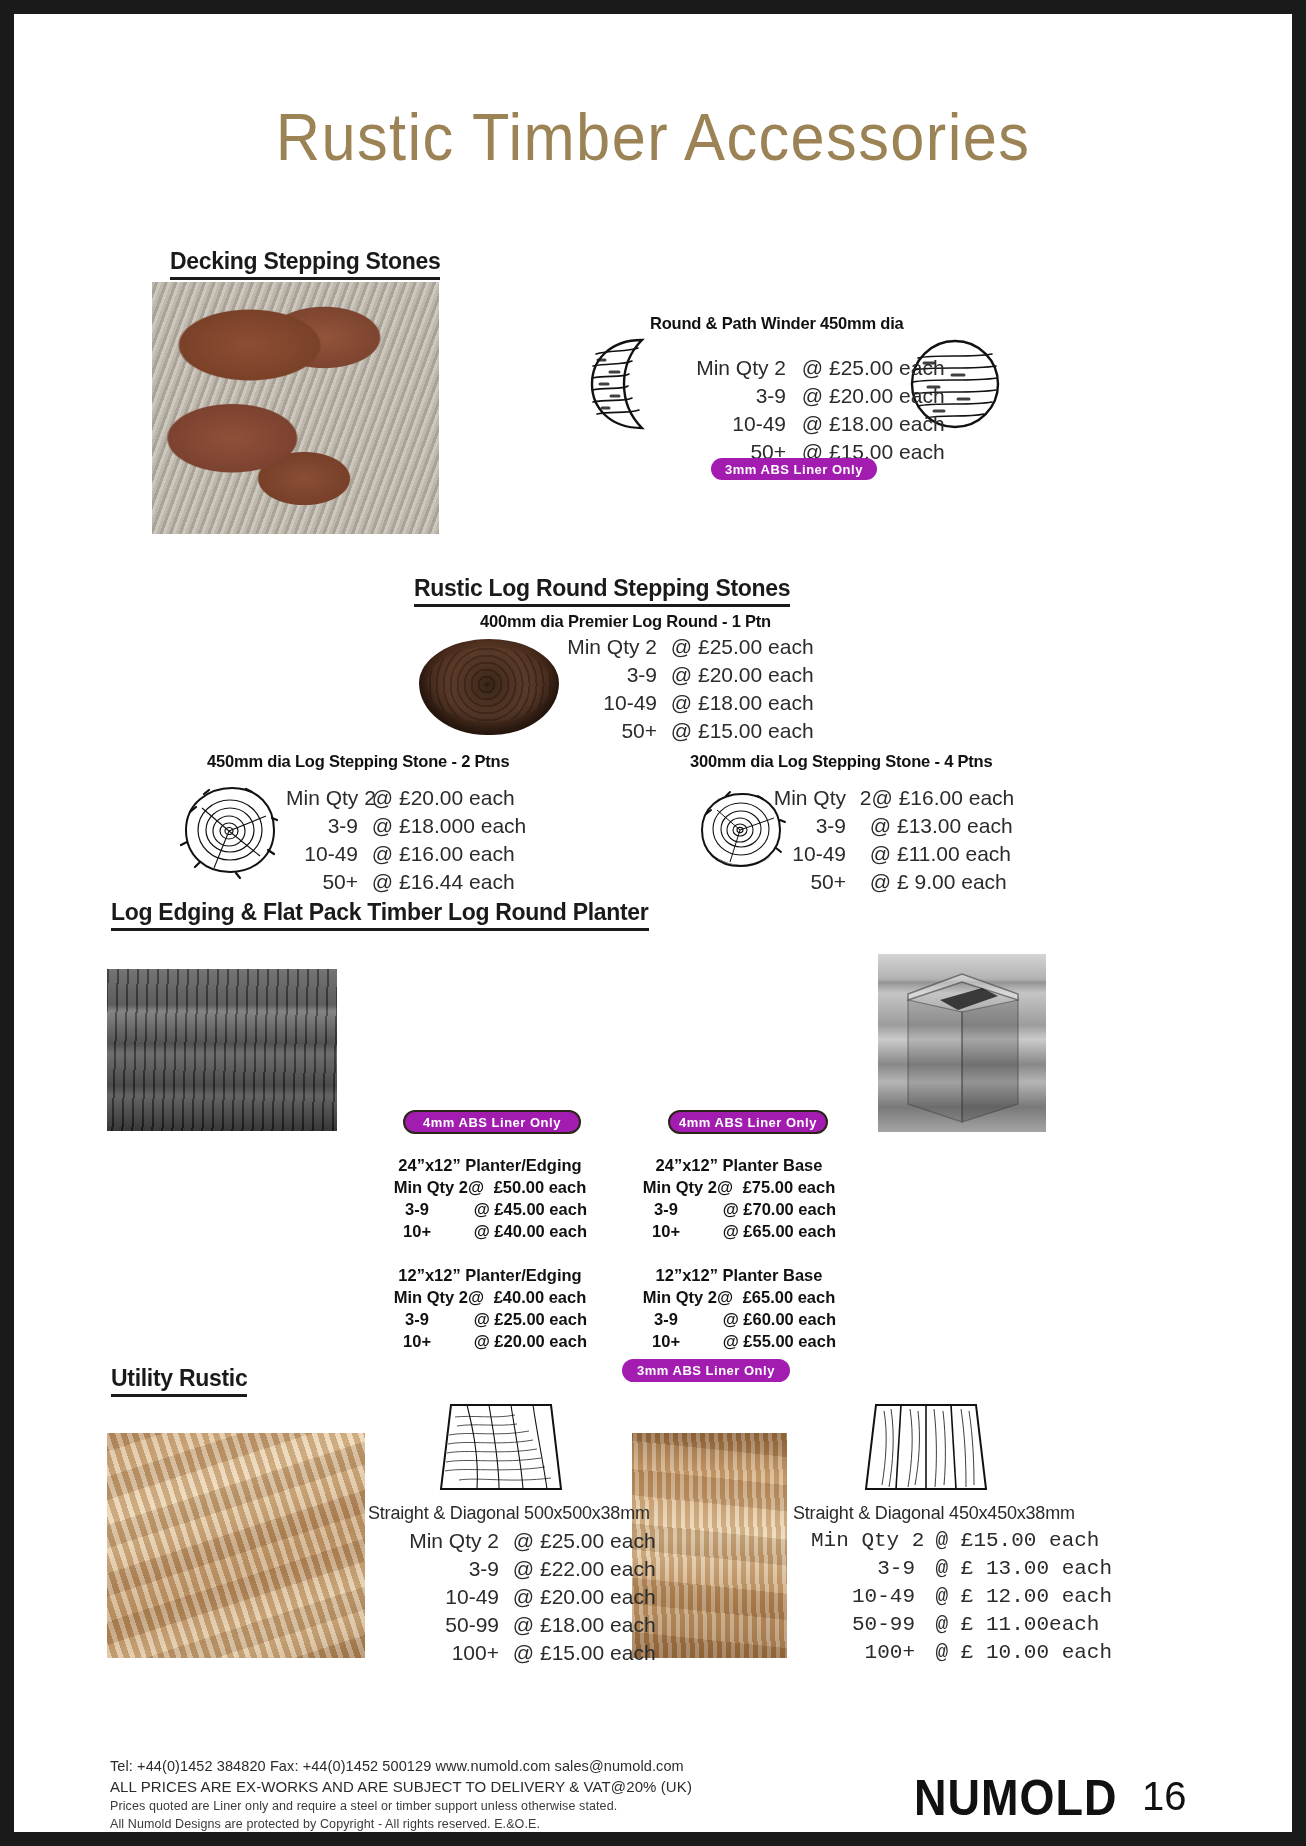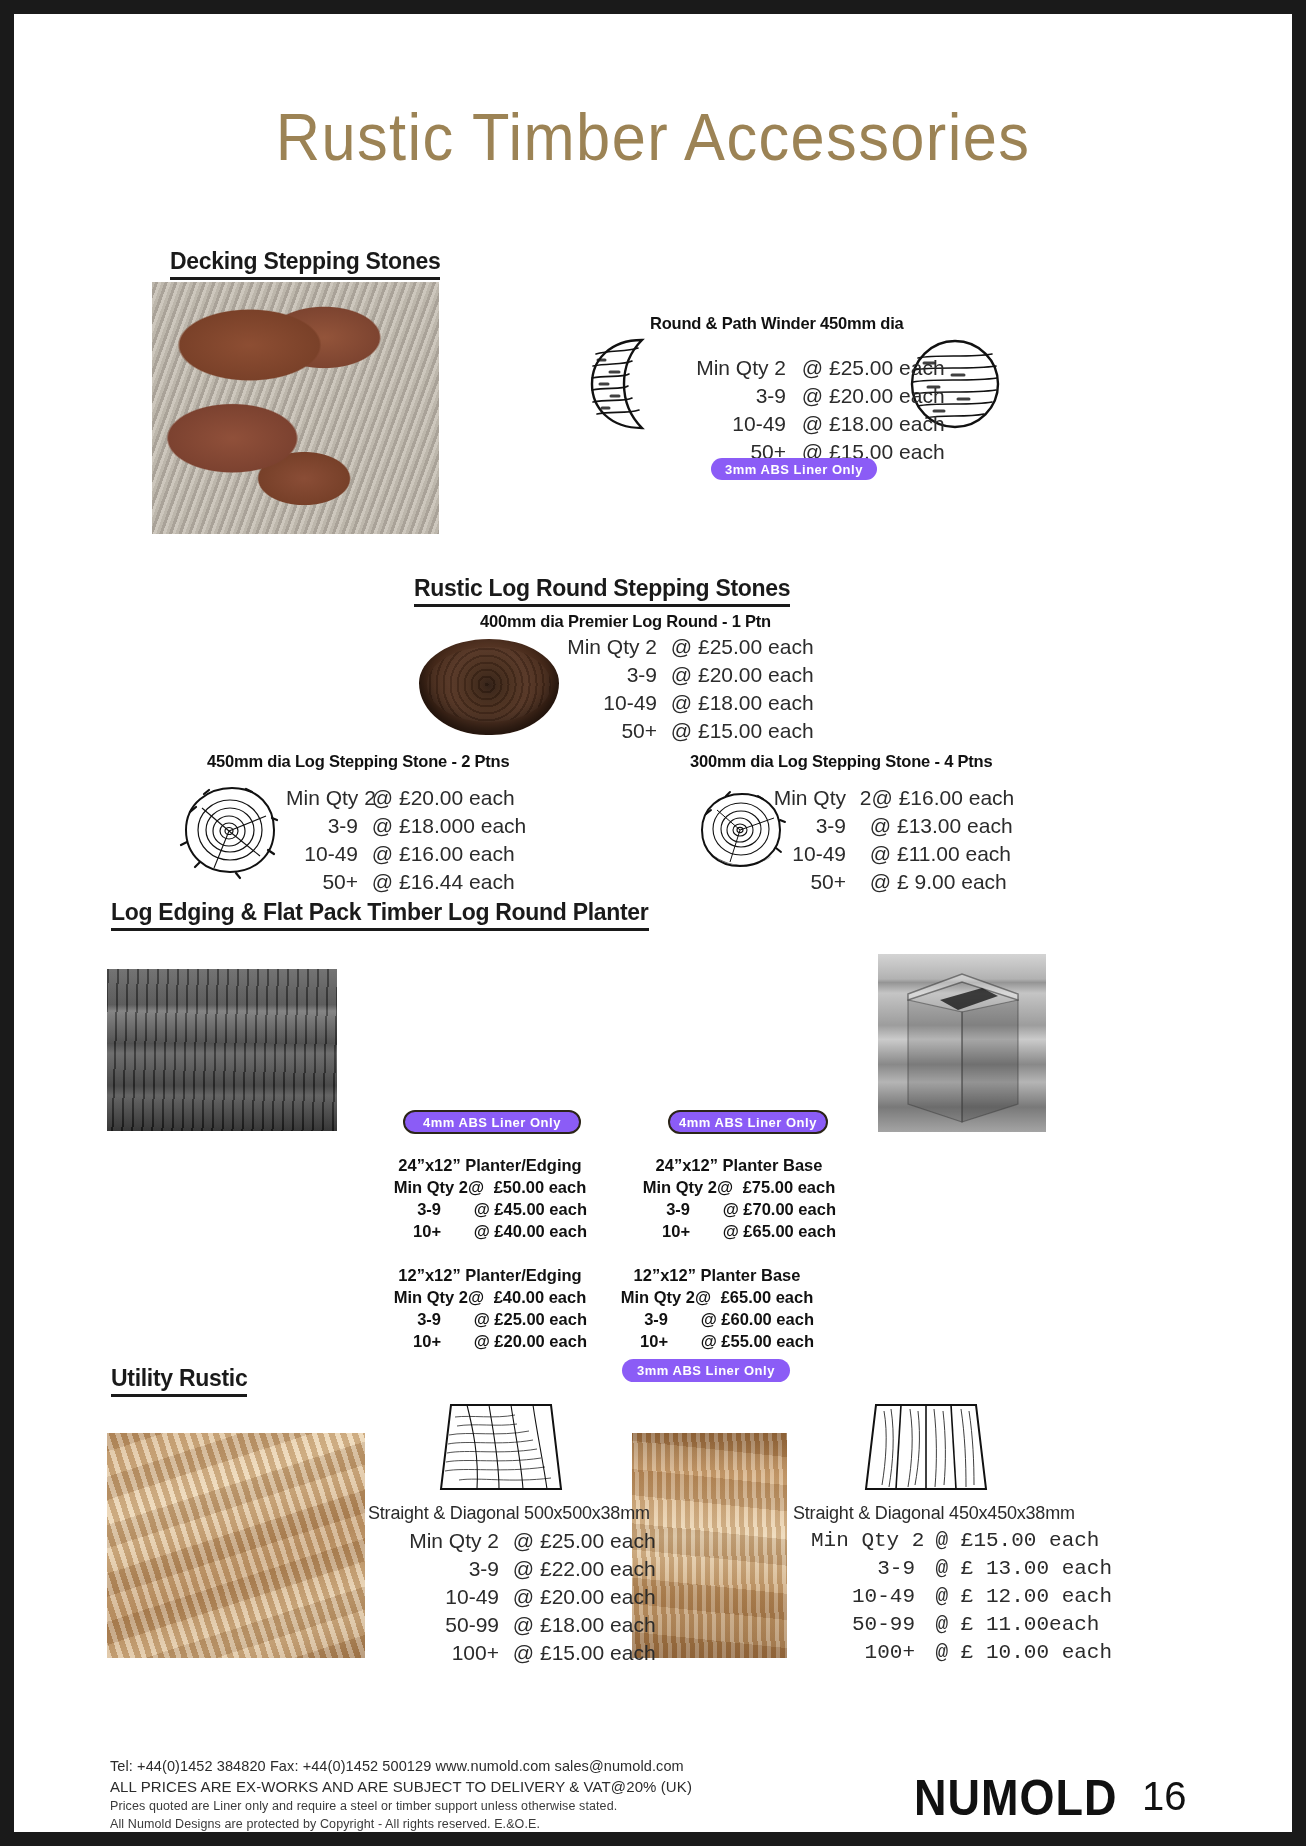--- a/index.html
+++ b/index.html
@@ -84,7 +84,7 @@
   
   .badge {
     position:absolute;
-    background:#8b5cf6;
+    background:#a21caf;
     border:2px solid #2b2418;
     border-radius:14px;
     color:#ffffff;

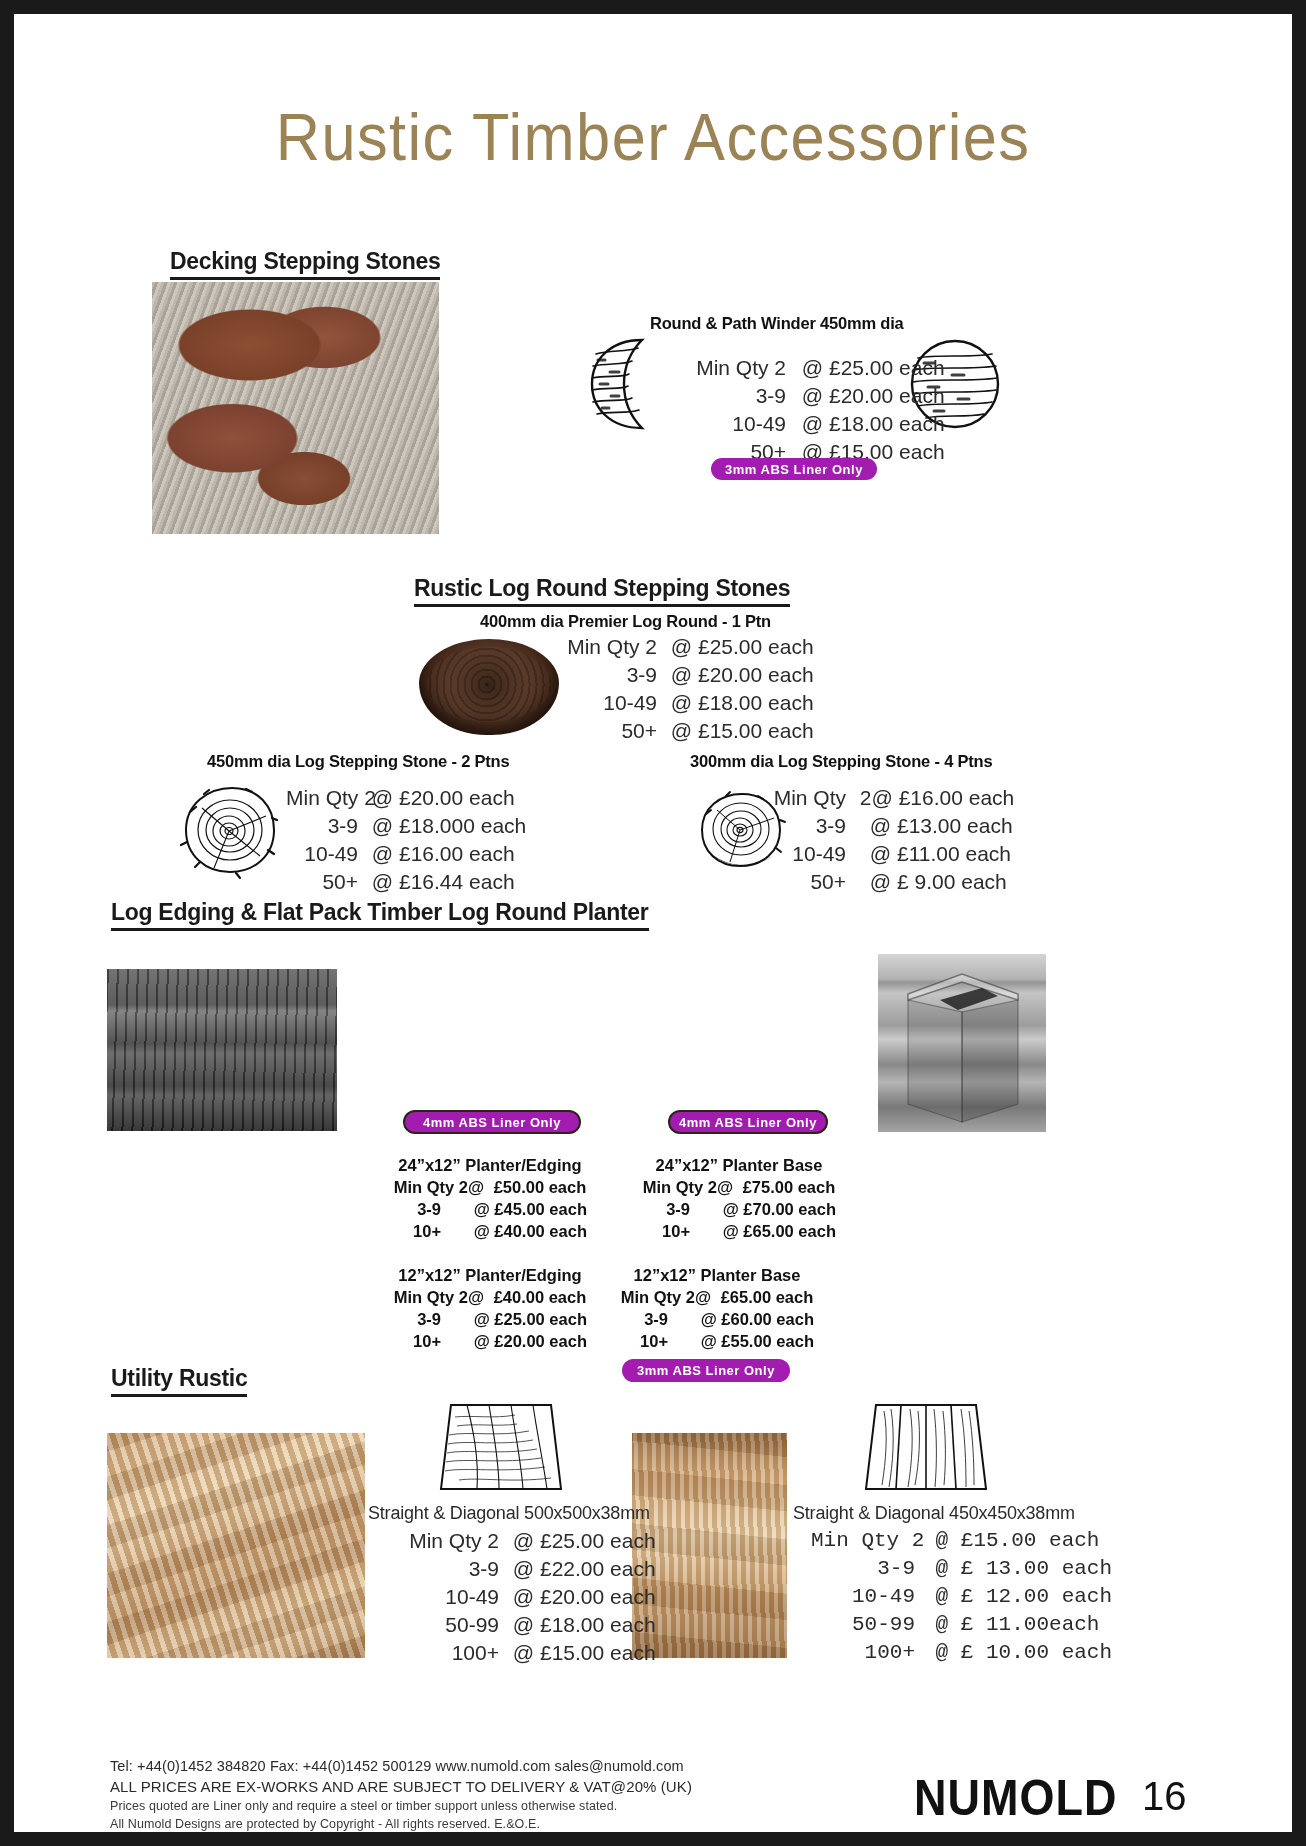--- a/index.html
+++ b/index.html
@@ -79,7 +79,7 @@
     text-align:center;
   }
   .price-bold .ln { display:block; }
-  .price-bold .q { display:inline-block; text-align:right; }
+  .price-bold .q { display:inline-block; }
   .price-bold .a { display:inline-block; text-align:center; }
   
   .badge {

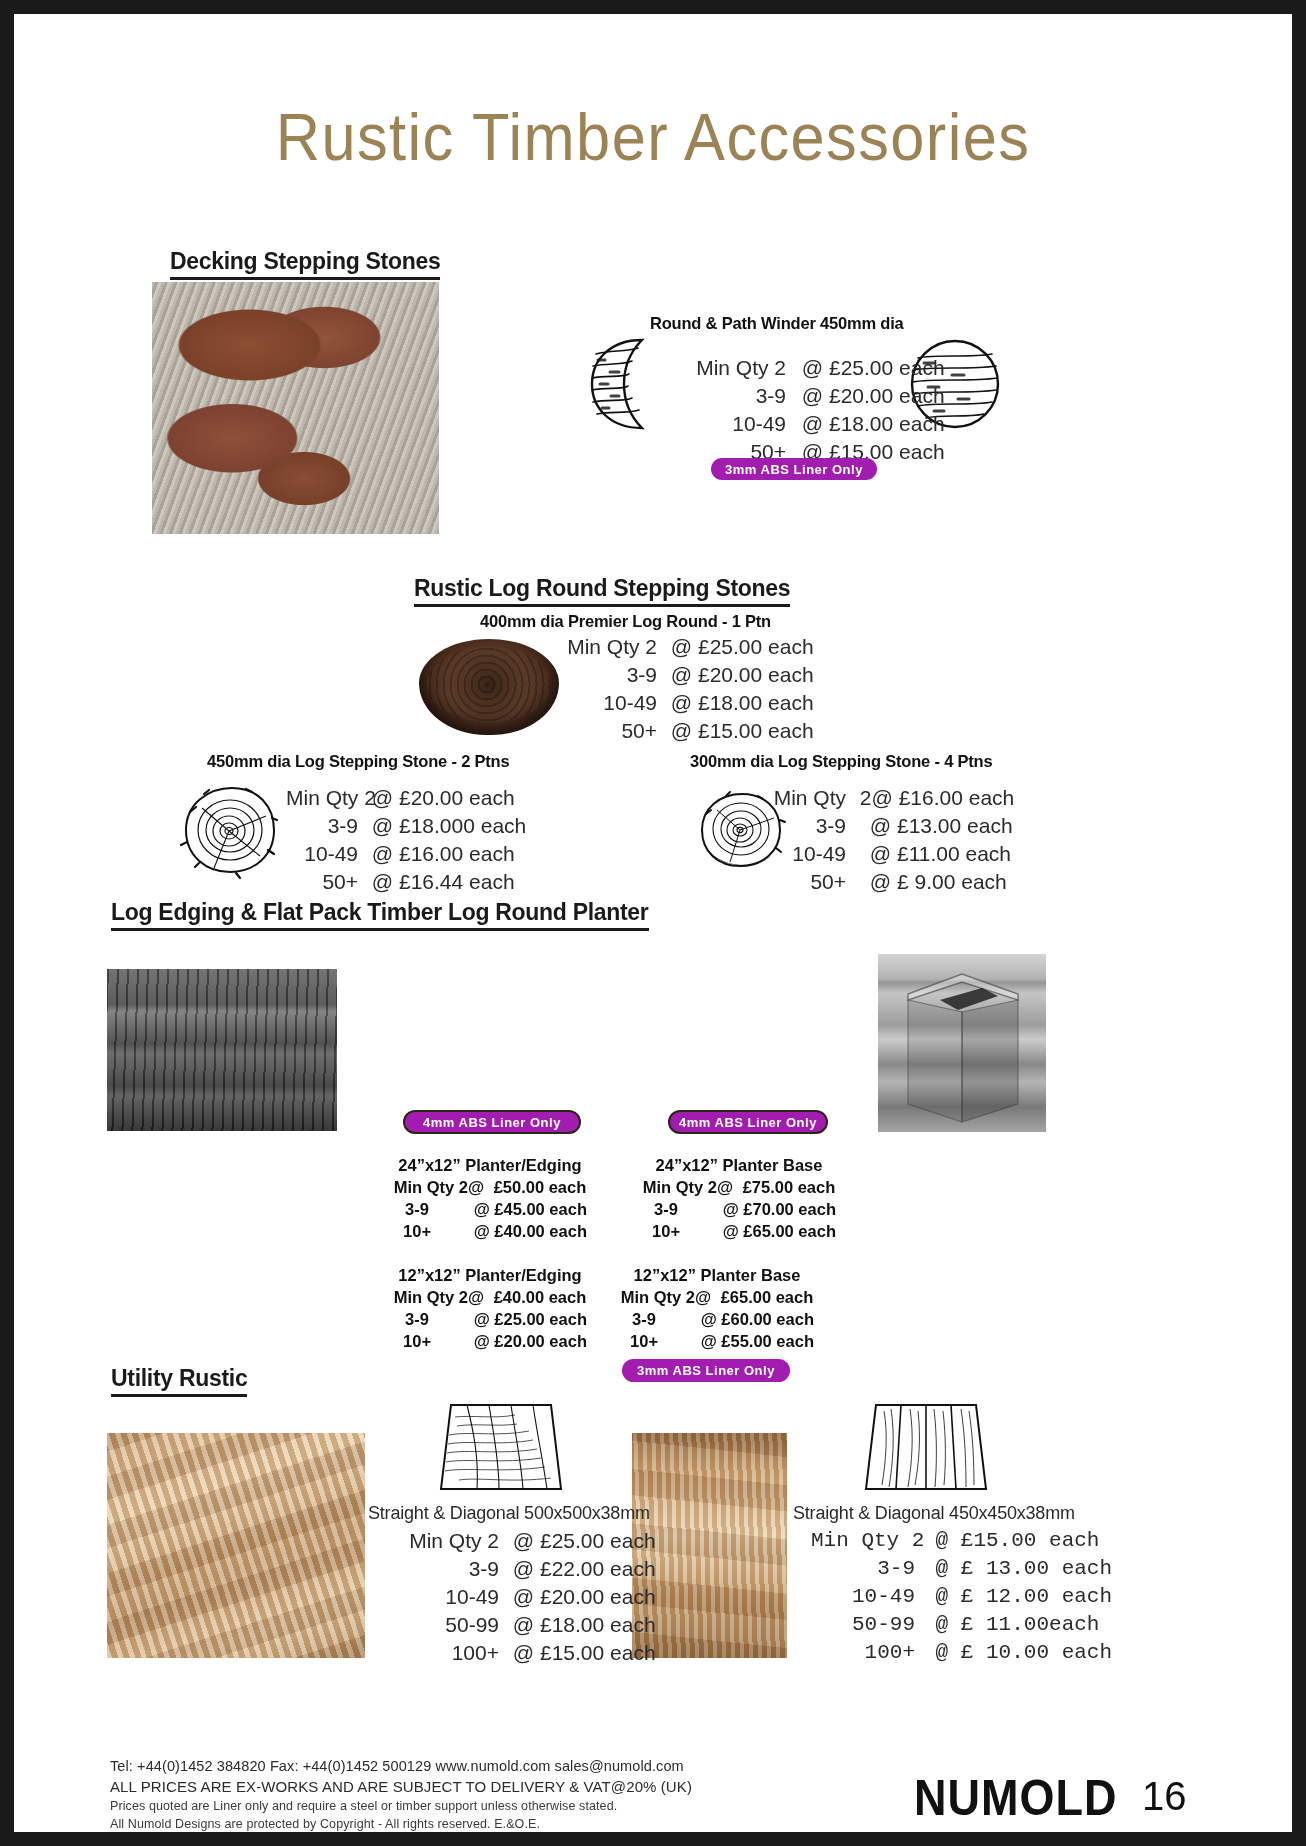--- a/index.html
+++ b/index.html
@@ -443,7 +443,7 @@
     </span>
   </div>
 
-  <div class="price-bold" style="left:603px; top:1250px; width:200px;">
+  <div class="price-bold" style="left:625px; top:1250px; width:200px;">
     <span class="ln">12”x12” Planter Base</span>
     <span class="ln">
       <span class="q">Min Qty 2@</span>

